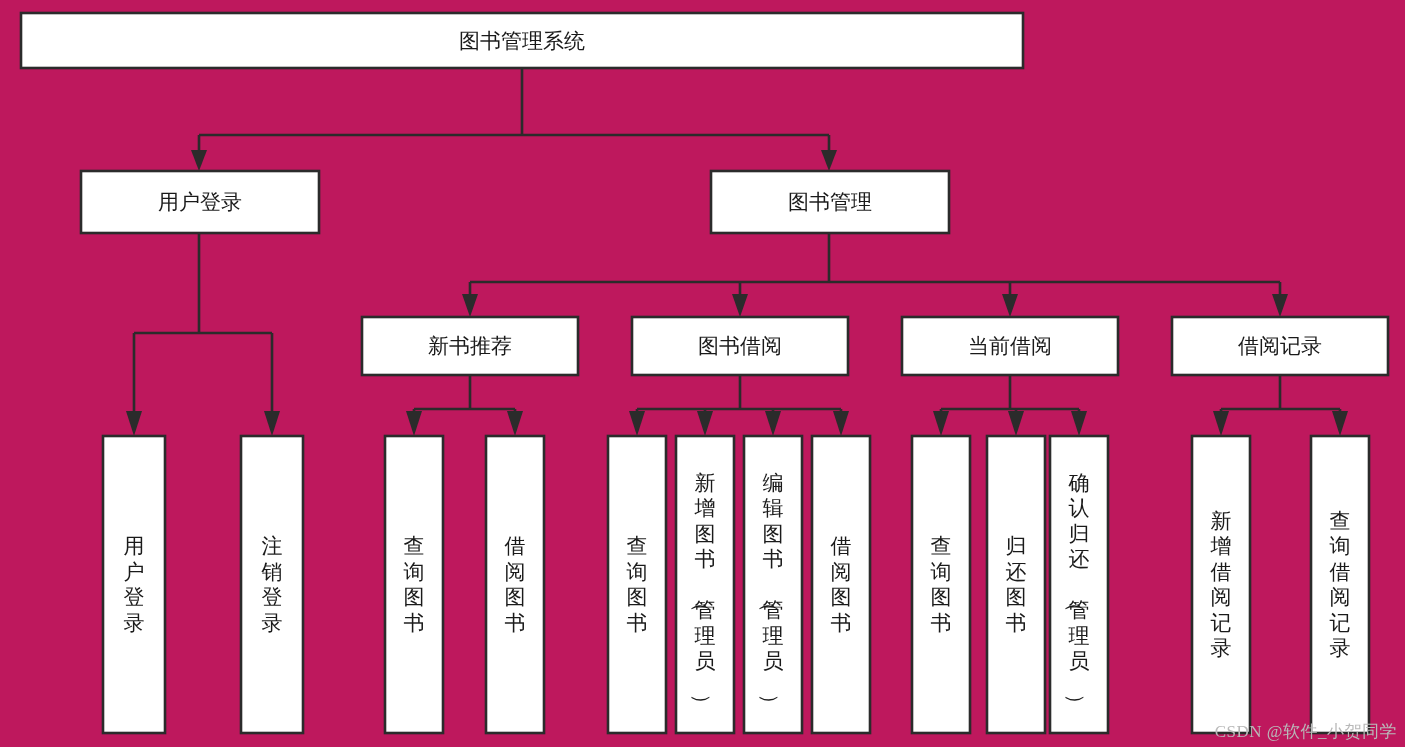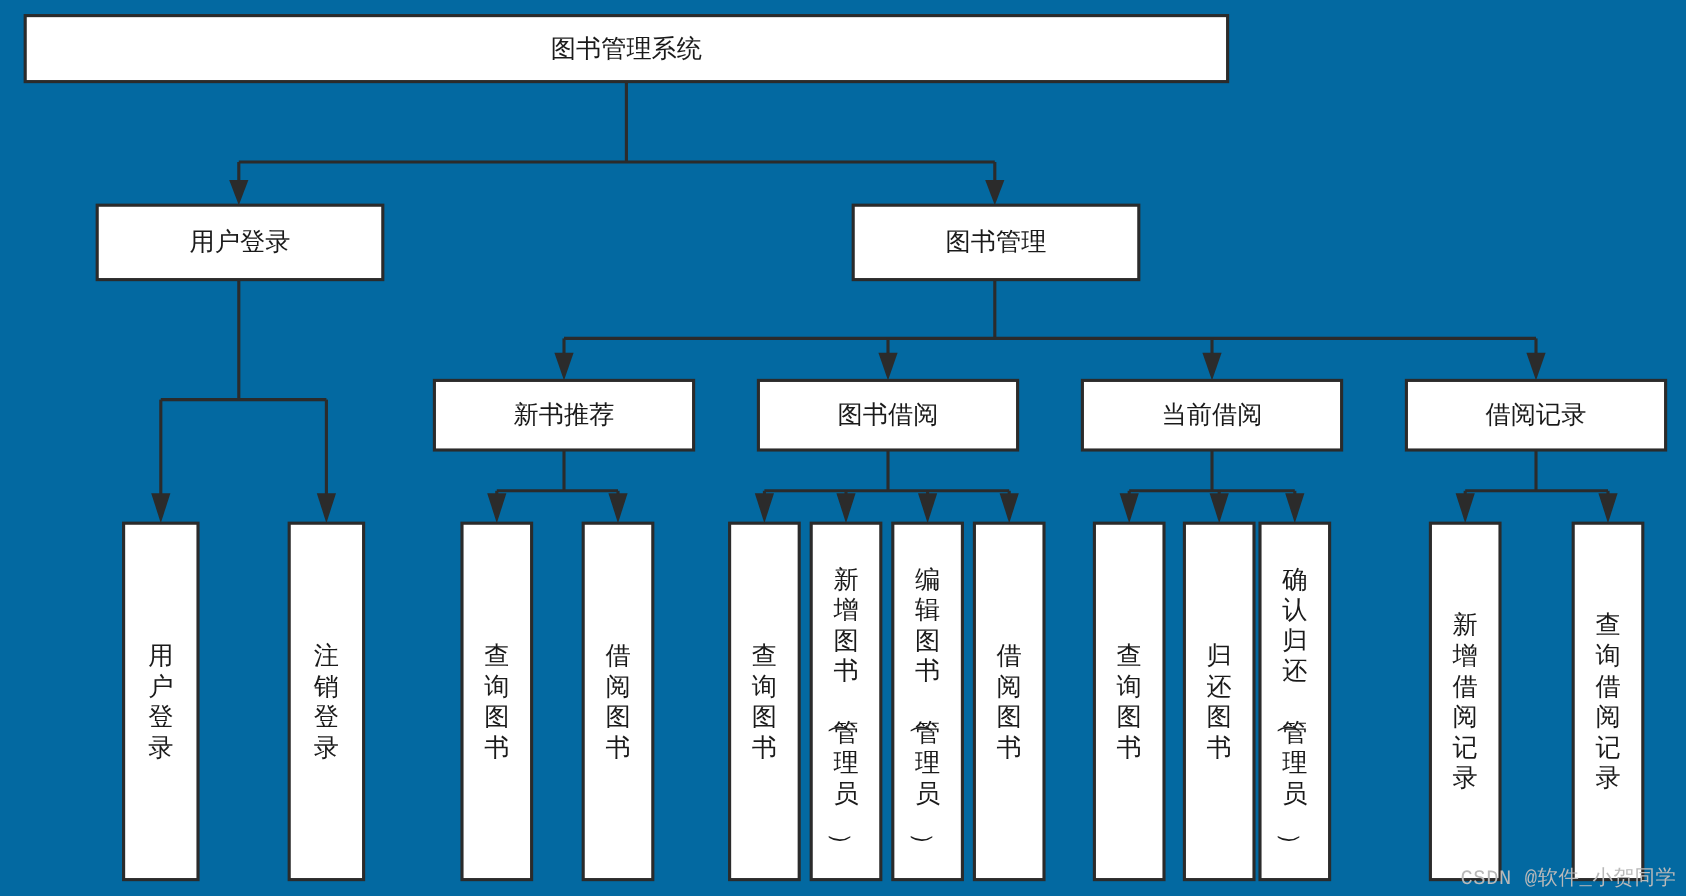--- a/index.html
+++ b/index.html
@@ -17,7 +17,7 @@
     position: relative;
     width: 1405px;
     height: 747px;
-    background: #0369a1;
+    background: #be185d;
   }
   svg#flowchart {
     position: absolute;

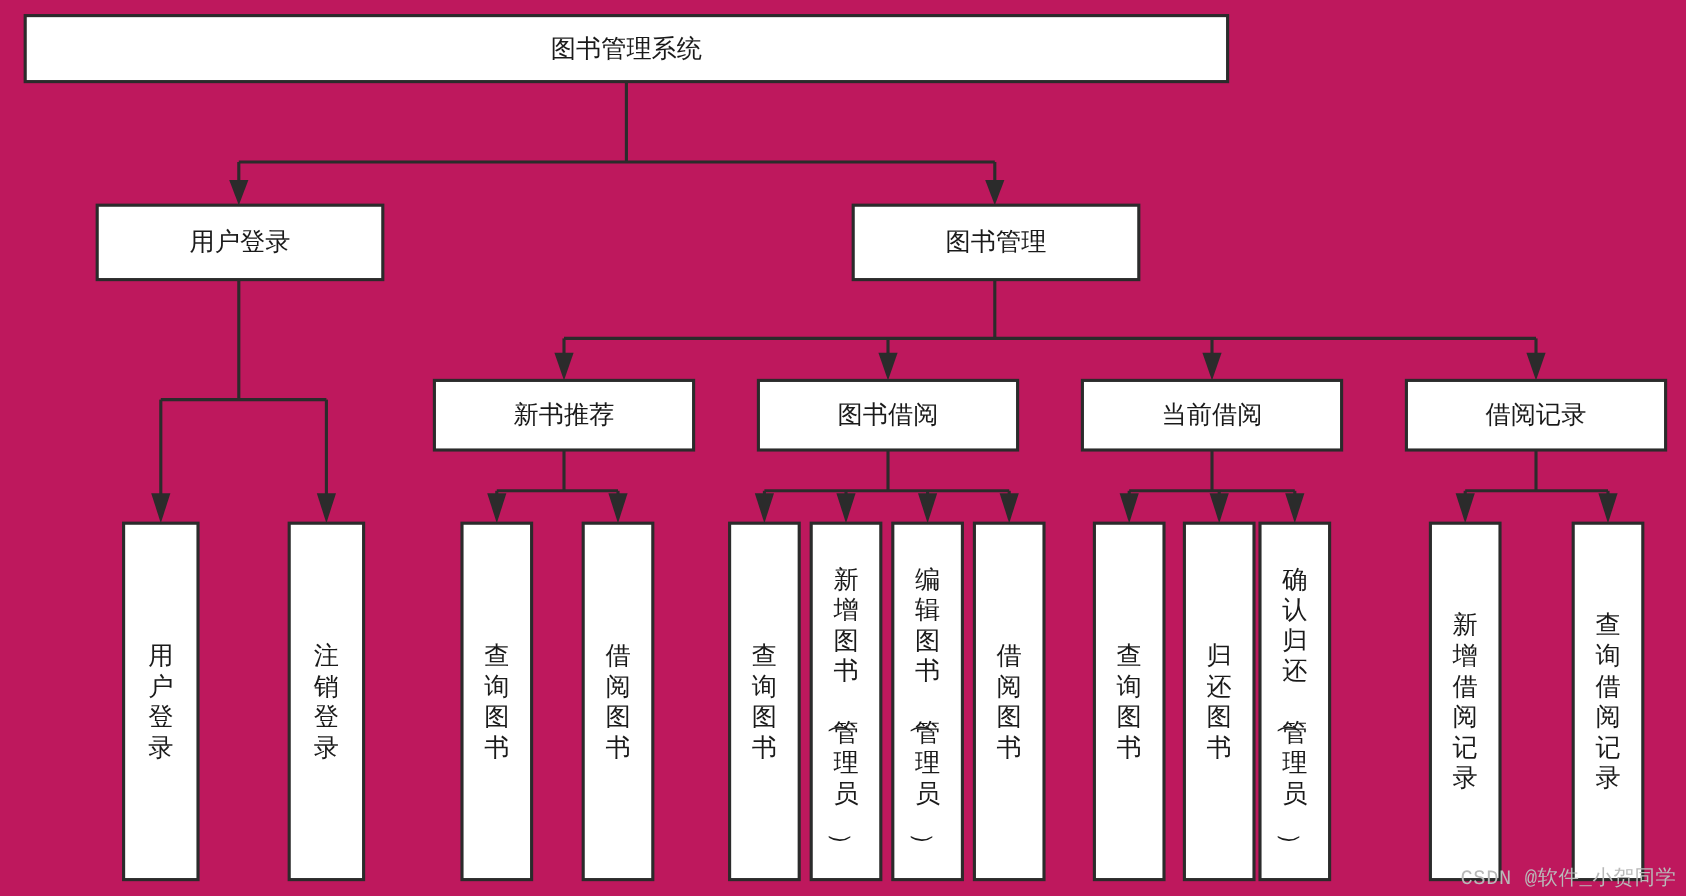--- a/index.html
+++ b/index.html
@@ -59,7 +59,7 @@
     position: absolute;
     right: 8px;
     bottom: 4px;
-    font-family: Liberation Mono, monospace;
+    font-family: Liberation Serif, serif;
     font-size: 17px;
     color: #b9b9b9;
     white-space: nowrap;

